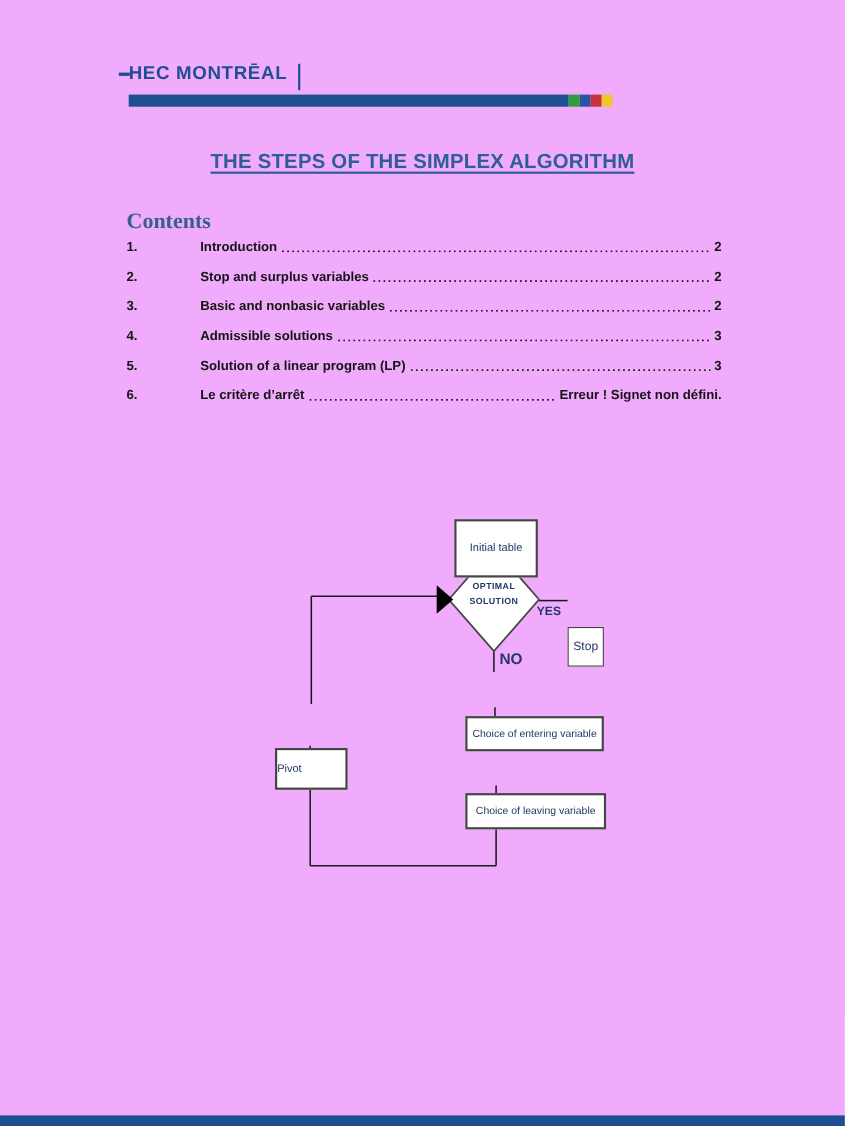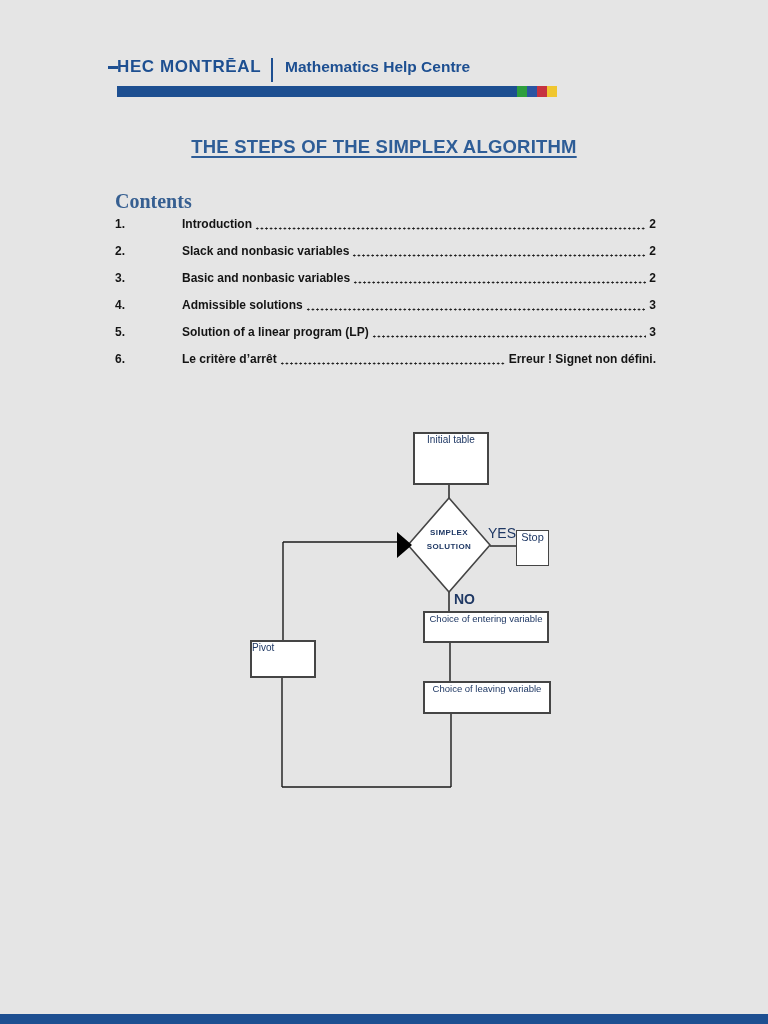--- a/index.html
+++ b/index.html
@@ -4,7 +4,7 @@
 <style>
   html,body{margin:0;padding:0;background:#ffffff;}
   body{width:768px;height:1024px;position:relative;font-family:"Liberation Sans",sans-serif;overflow:hidden;}
-  .page{position:absolute;inset:0;background:#e5e5e5;}
+  .page{position:absolute;inset:0;background:#f0abfc;}
 
   
   .hdr-logo{position:absolute;left:117px;top:57px;font-size:17px;font-weight:bold;color:#1D4F91;letter-spacing:0.6px;white-space:nowrap;}

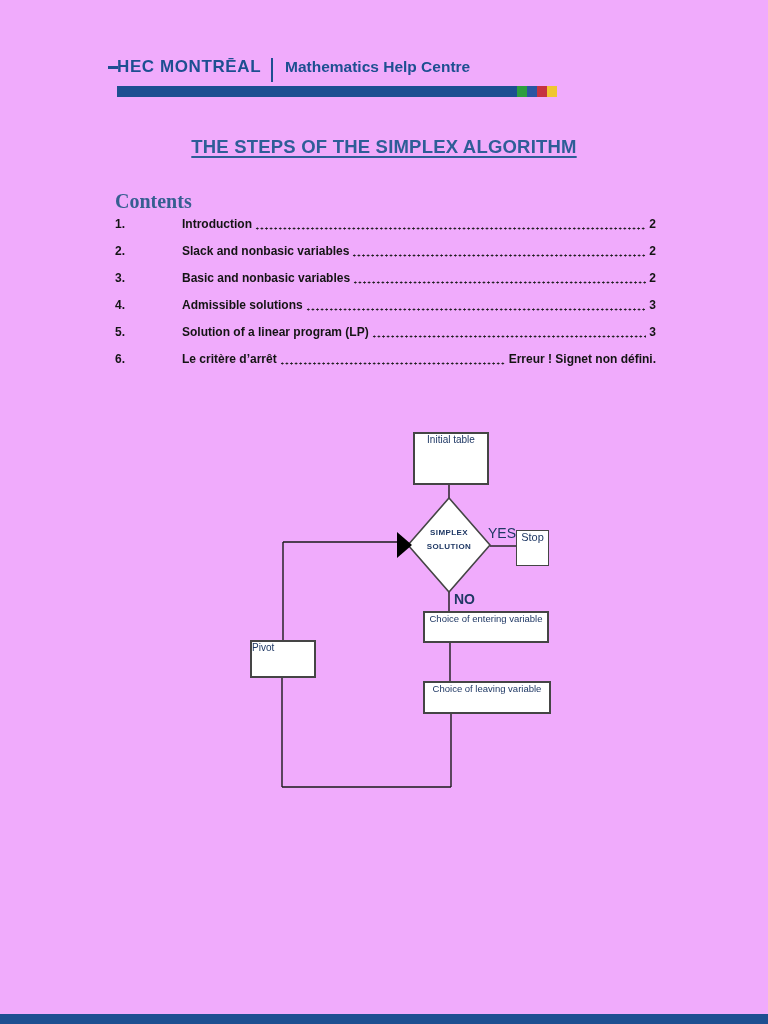--- a/index.html
+++ b/index.html
@@ -52,7 +52,6 @@
     <span>HEC MONTRĒAL</span>
   </div>
   <div class="hdr-sep"></div>
-  <div class="hdr-title">Mathematics Help Centre</div>
   <div class="hdr-bar" style="background:#1D4F91;"></div>
   <div class="hdr-sq" style="left:517px;background:#2E9E3E;"></div>
   <div class="hdr-sq" style="left:527px;background:#2B55A2;"></div>

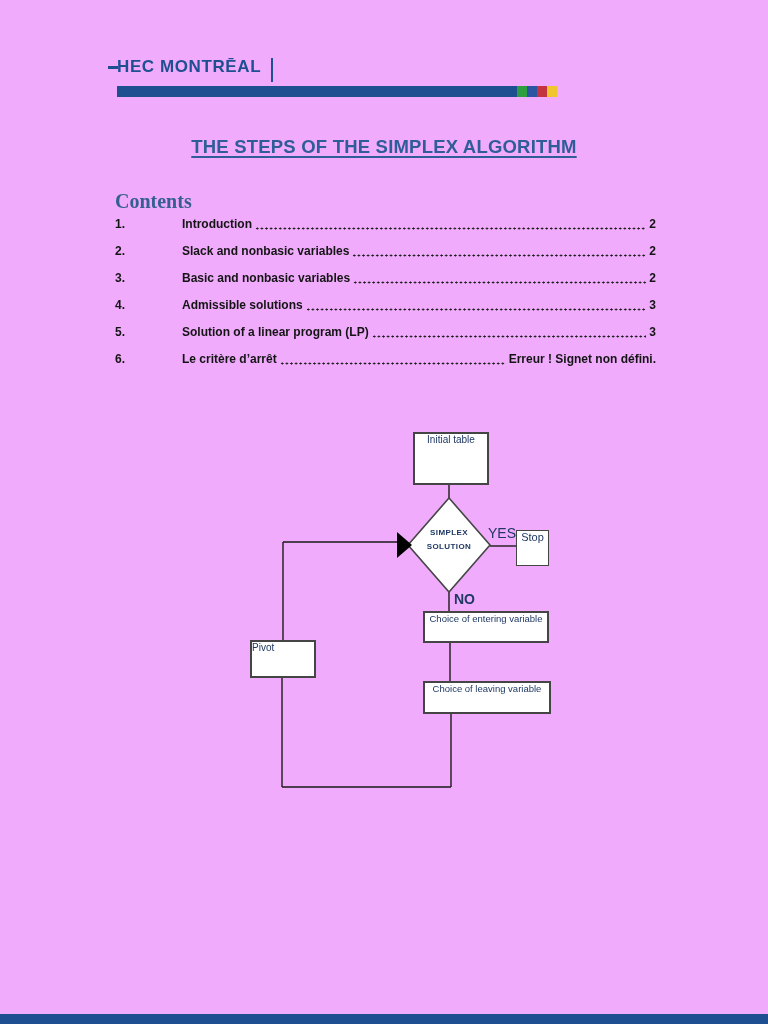--- a/index.html
+++ b/index.html
@@ -72,7 +72,7 @@
     </div>
     <div class="toc-row">
       <span class="toc-num">2.</span>
-      <span class="toc-label">Slack and nonbasic variables</span>
+      <span class="toc-label">Stop and surplus variables</span>
       <span class="toc-leader"></span>
       <span class="toc-page">2</span>
     </div>

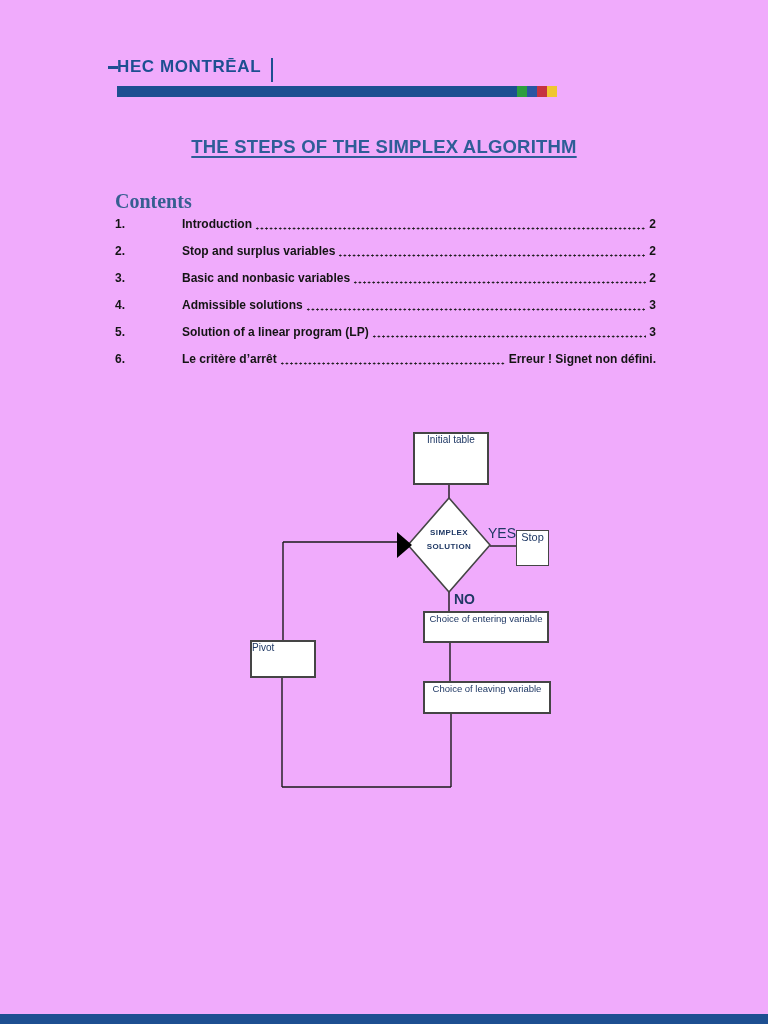--- a/index.html
+++ b/index.html
@@ -29,7 +29,7 @@
 
   
   .fc-svg{position:absolute;left:0;top:0;width:768px;height:1024px;}
-  .fc-box{position:absolute;border:2px solid #454545;background:#fff;color:#1F3864;display:flex;justify-content:center;text-align:center;box-sizing:border-box;}
+  .fc-box{position:absolute;border:2px solid #454545;background:#fff;color:#1F3864;display:flex;align-items:center;justify-content:center;text-align:center;box-sizing:border-box;margin-top:40px;}
   .fc-initial{left:413px;top:432px;width:76px;height:53px;font-size:10px;}
   .fc-stop{left:516px;top:530px;width:33px;height:36px;font-size:11px;border-width:1.6px;}
   .fc-entering{left:423px;top:611px;width:126px;height:32px;font-size:9.5px;}

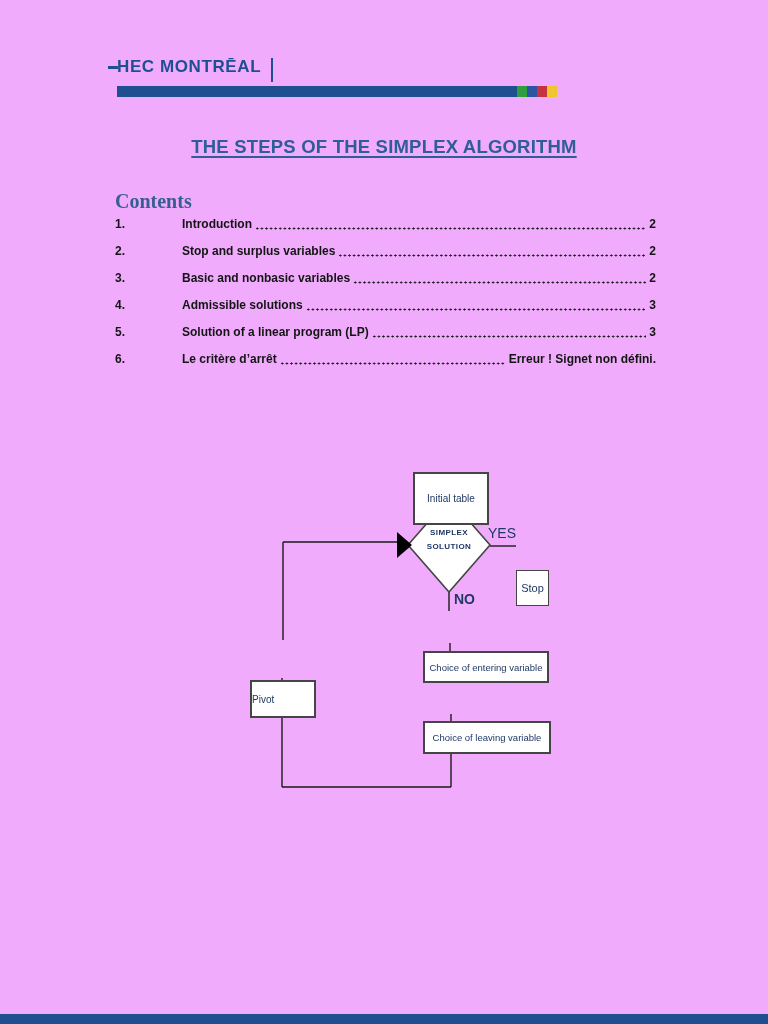--- a/index.html
+++ b/index.html
@@ -122,7 +122,7 @@
     <span>Initial table</span>
   </div>
   <div class="fc-decision-text">
-    <div>SIMPLEX</div>
+    <div>OPTIMAL</div>
     <div>SOLUTION</div>
   </div>
   <div class="fc-yes">YES</div>

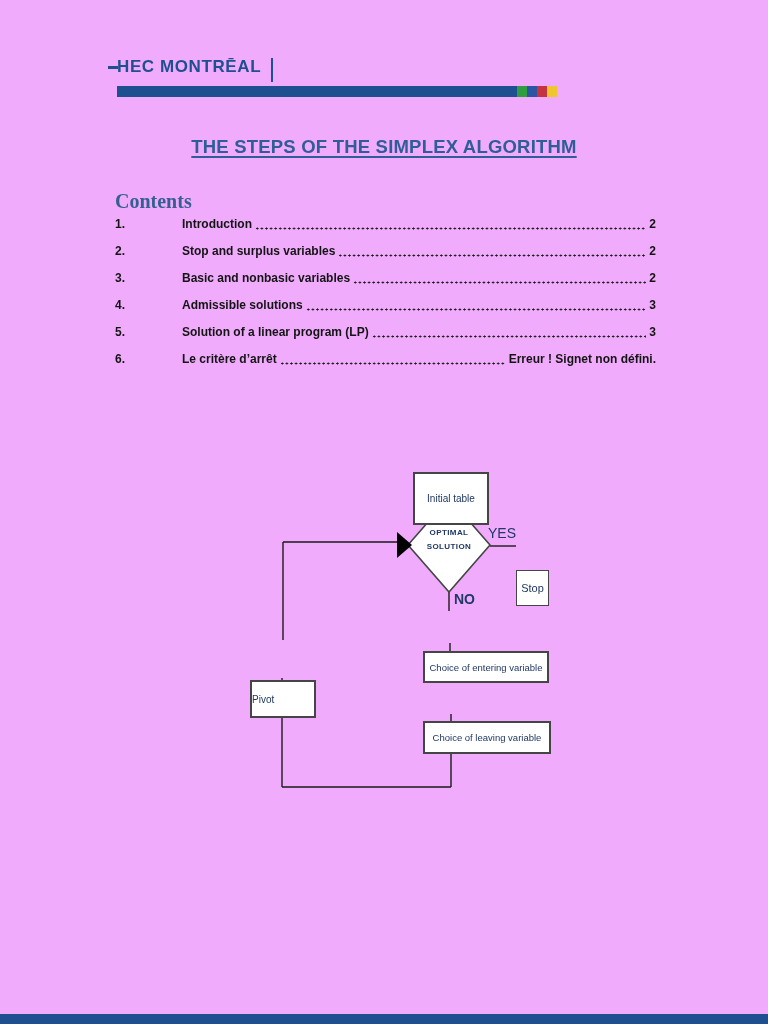--- a/index.html
+++ b/index.html
@@ -36,7 +36,7 @@
   .fc-leaving{left:423px;top:681px;width:128px;height:33px;font-size:9.5px;}
   .fc-pivot{left:250px;top:640px;width:66px;height:38px;font-size:10px;justify-content:flex-start;}
   .fc-decision-text{position:absolute;left:404px;top:526px;width:90px;text-align:center;font-size:8px;font-weight:bold;color:#1F3864;line-height:14px;letter-spacing:0.4px;}
-  .fc-yes{position:absolute;left:488px;top:525px;font-size:14px;font-weight:normal;color:#1F3864;}
+  .fc-yes{position:absolute;left:488px;top:550px;font-size:11px;font-weight:bold;color:#1F3864;}
   .fc-no{position:absolute;left:454px;top:591px;font-size:14px;font-weight:bold;color:#1F3864;}
 
   

